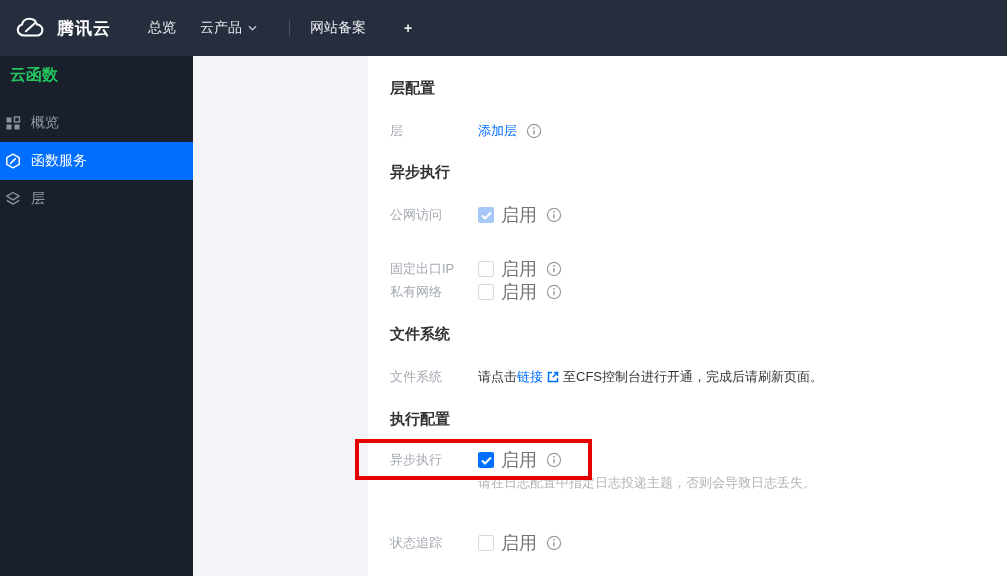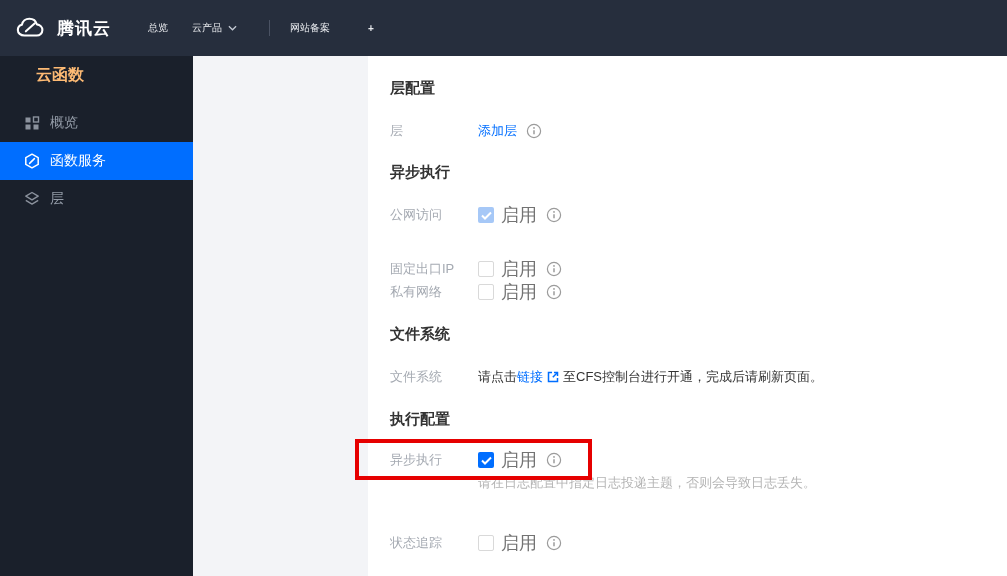--- a/index.html
+++ b/index.html
@@ -13,7 +13,7 @@
   .brand-logo { width:34px; height:25px; }
   .brand-name { color:#fff; font-size:17px; font-weight:bold; margin-left:8px; letter-spacing:1px; }
   .topnav { display:flex; align-items:center; margin-left:37px; }
-  .topnav a { color:#e9ebef; font-size:10px; text-decoration:none; cursor:pointer; }
+  .topnav a { color:#e9ebef; font-size:14px; text-decoration:none; cursor:pointer; }
   .nav-item { margin-right:24px; display:flex; align-items:center; }
   .caret { width:9px; height:6px; margin-left:6px; }
   .nav-divider { width:1px; height:16px; background:#4a5263; margin:0 20px 0 8px; }

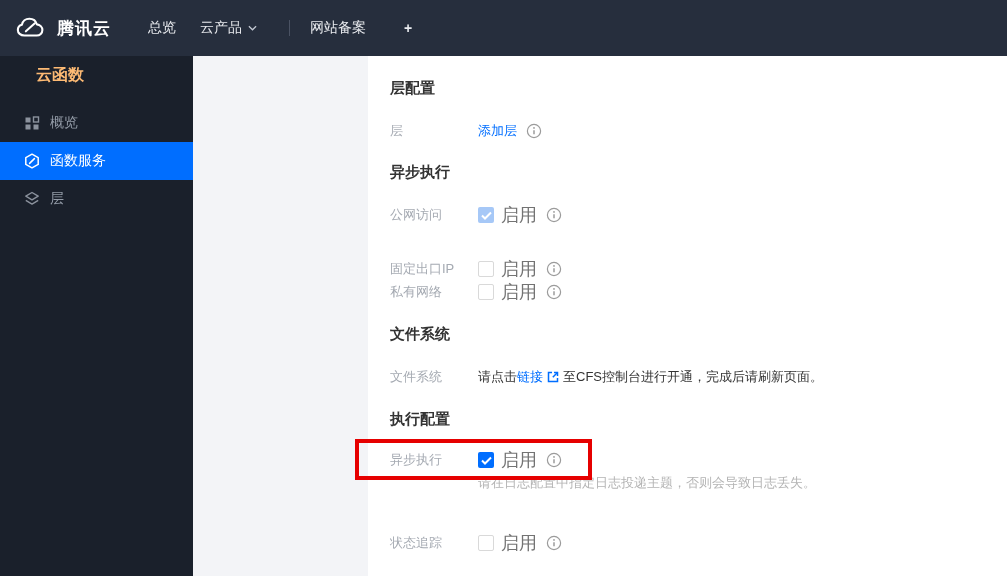--- a/index.html
+++ b/index.html
@@ -22,7 +22,7 @@
   
   .sidebar { position:absolute; left:0; top:43px; width:193px; height:533px;
     background:#1a202b; }
-  .sidebar-title { color:#fdba74; font-size:16px; font-weight:bold; padding:22px 0 0 36px; }
+  .sidebar-title { color:#22c55e; font-size:16px; font-weight:bold; padding:22px 0 0 10px; }
   .menu { margin-top:18px; }
   .menu-item { height:38px; display:flex; align-items:center; padding-left:24px;
     color:#949ca8; font-size:14px; cursor:pointer; }

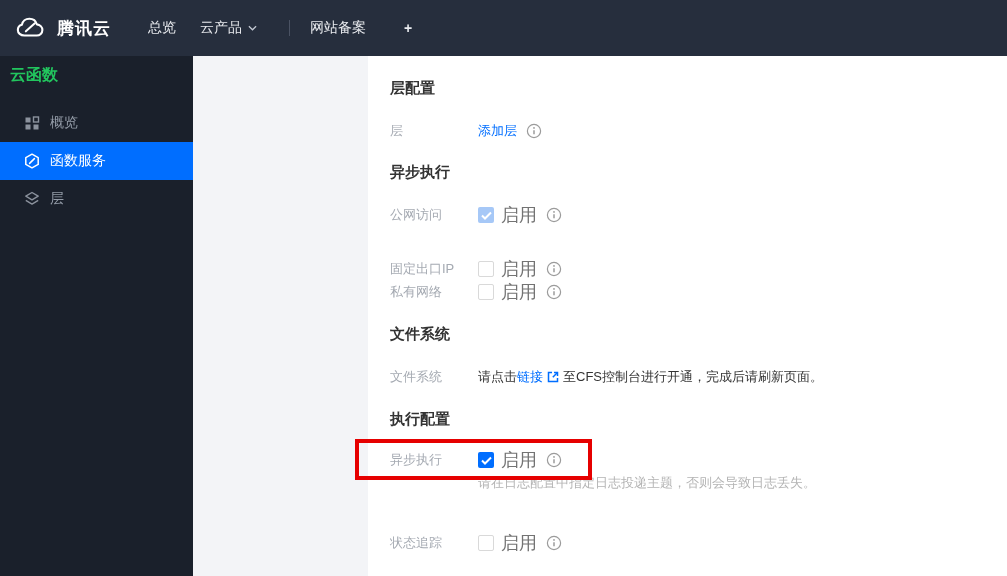--- a/index.html
+++ b/index.html
@@ -24,7 +24,7 @@
     background:#1a202b; }
   .sidebar-title { color:#22c55e; font-size:16px; font-weight:bold; padding:22px 0 0 10px; }
   .menu { margin-top:18px; }
-  .menu-item { height:38px; display:flex; align-items:center; padding-left:24px;
+  .menu-item { height:38px; display:flex; align-items:center; padding-left:5px;
     color:#949ca8; font-size:14px; cursor:pointer; }
   .menu-item .micon { width:16px; height:16px; margin-right:10px; display:inline-flex; }
   .menu-item.selected { background:#006eff; color:#fff; }

